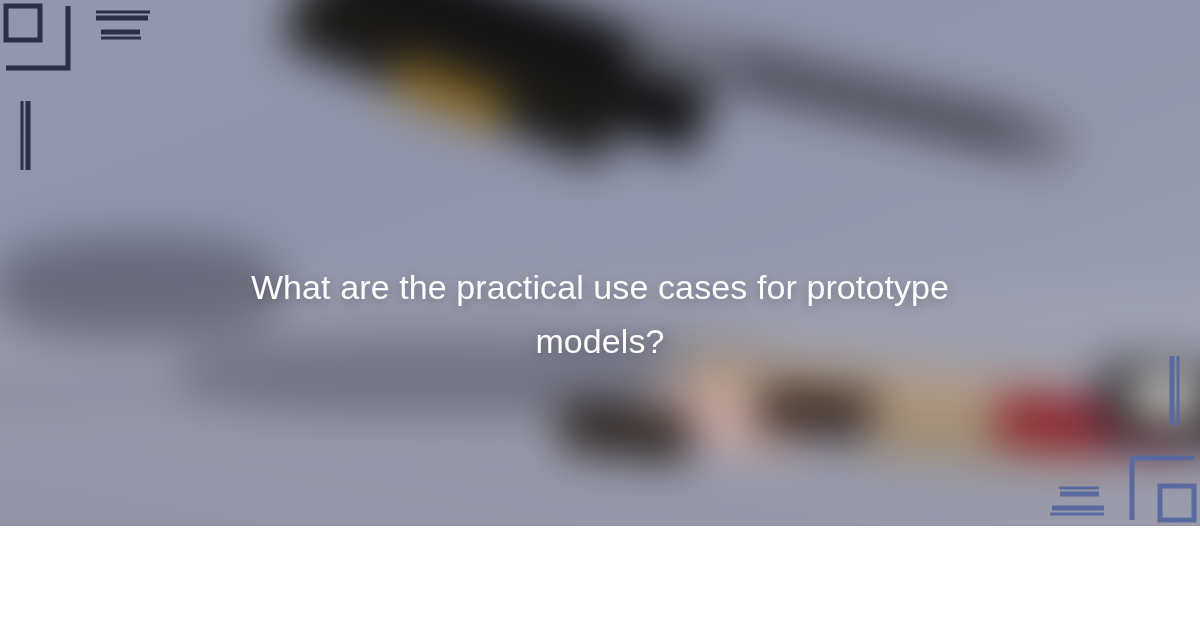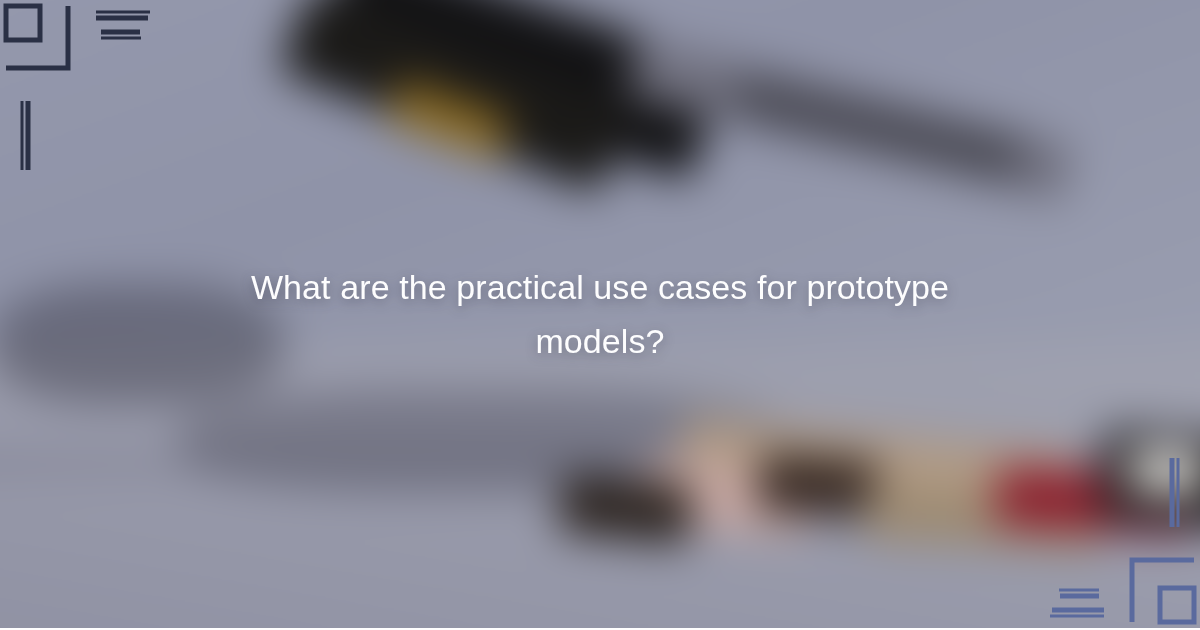--- a/index.html
+++ b/index.html
@@ -11,7 +11,7 @@
   }
   #stage {
     position:relative;
-    width:1200px; height:628px;
+    width:1200px; height:526px;
     background:#000000;
     overflow:hidden;
   }

